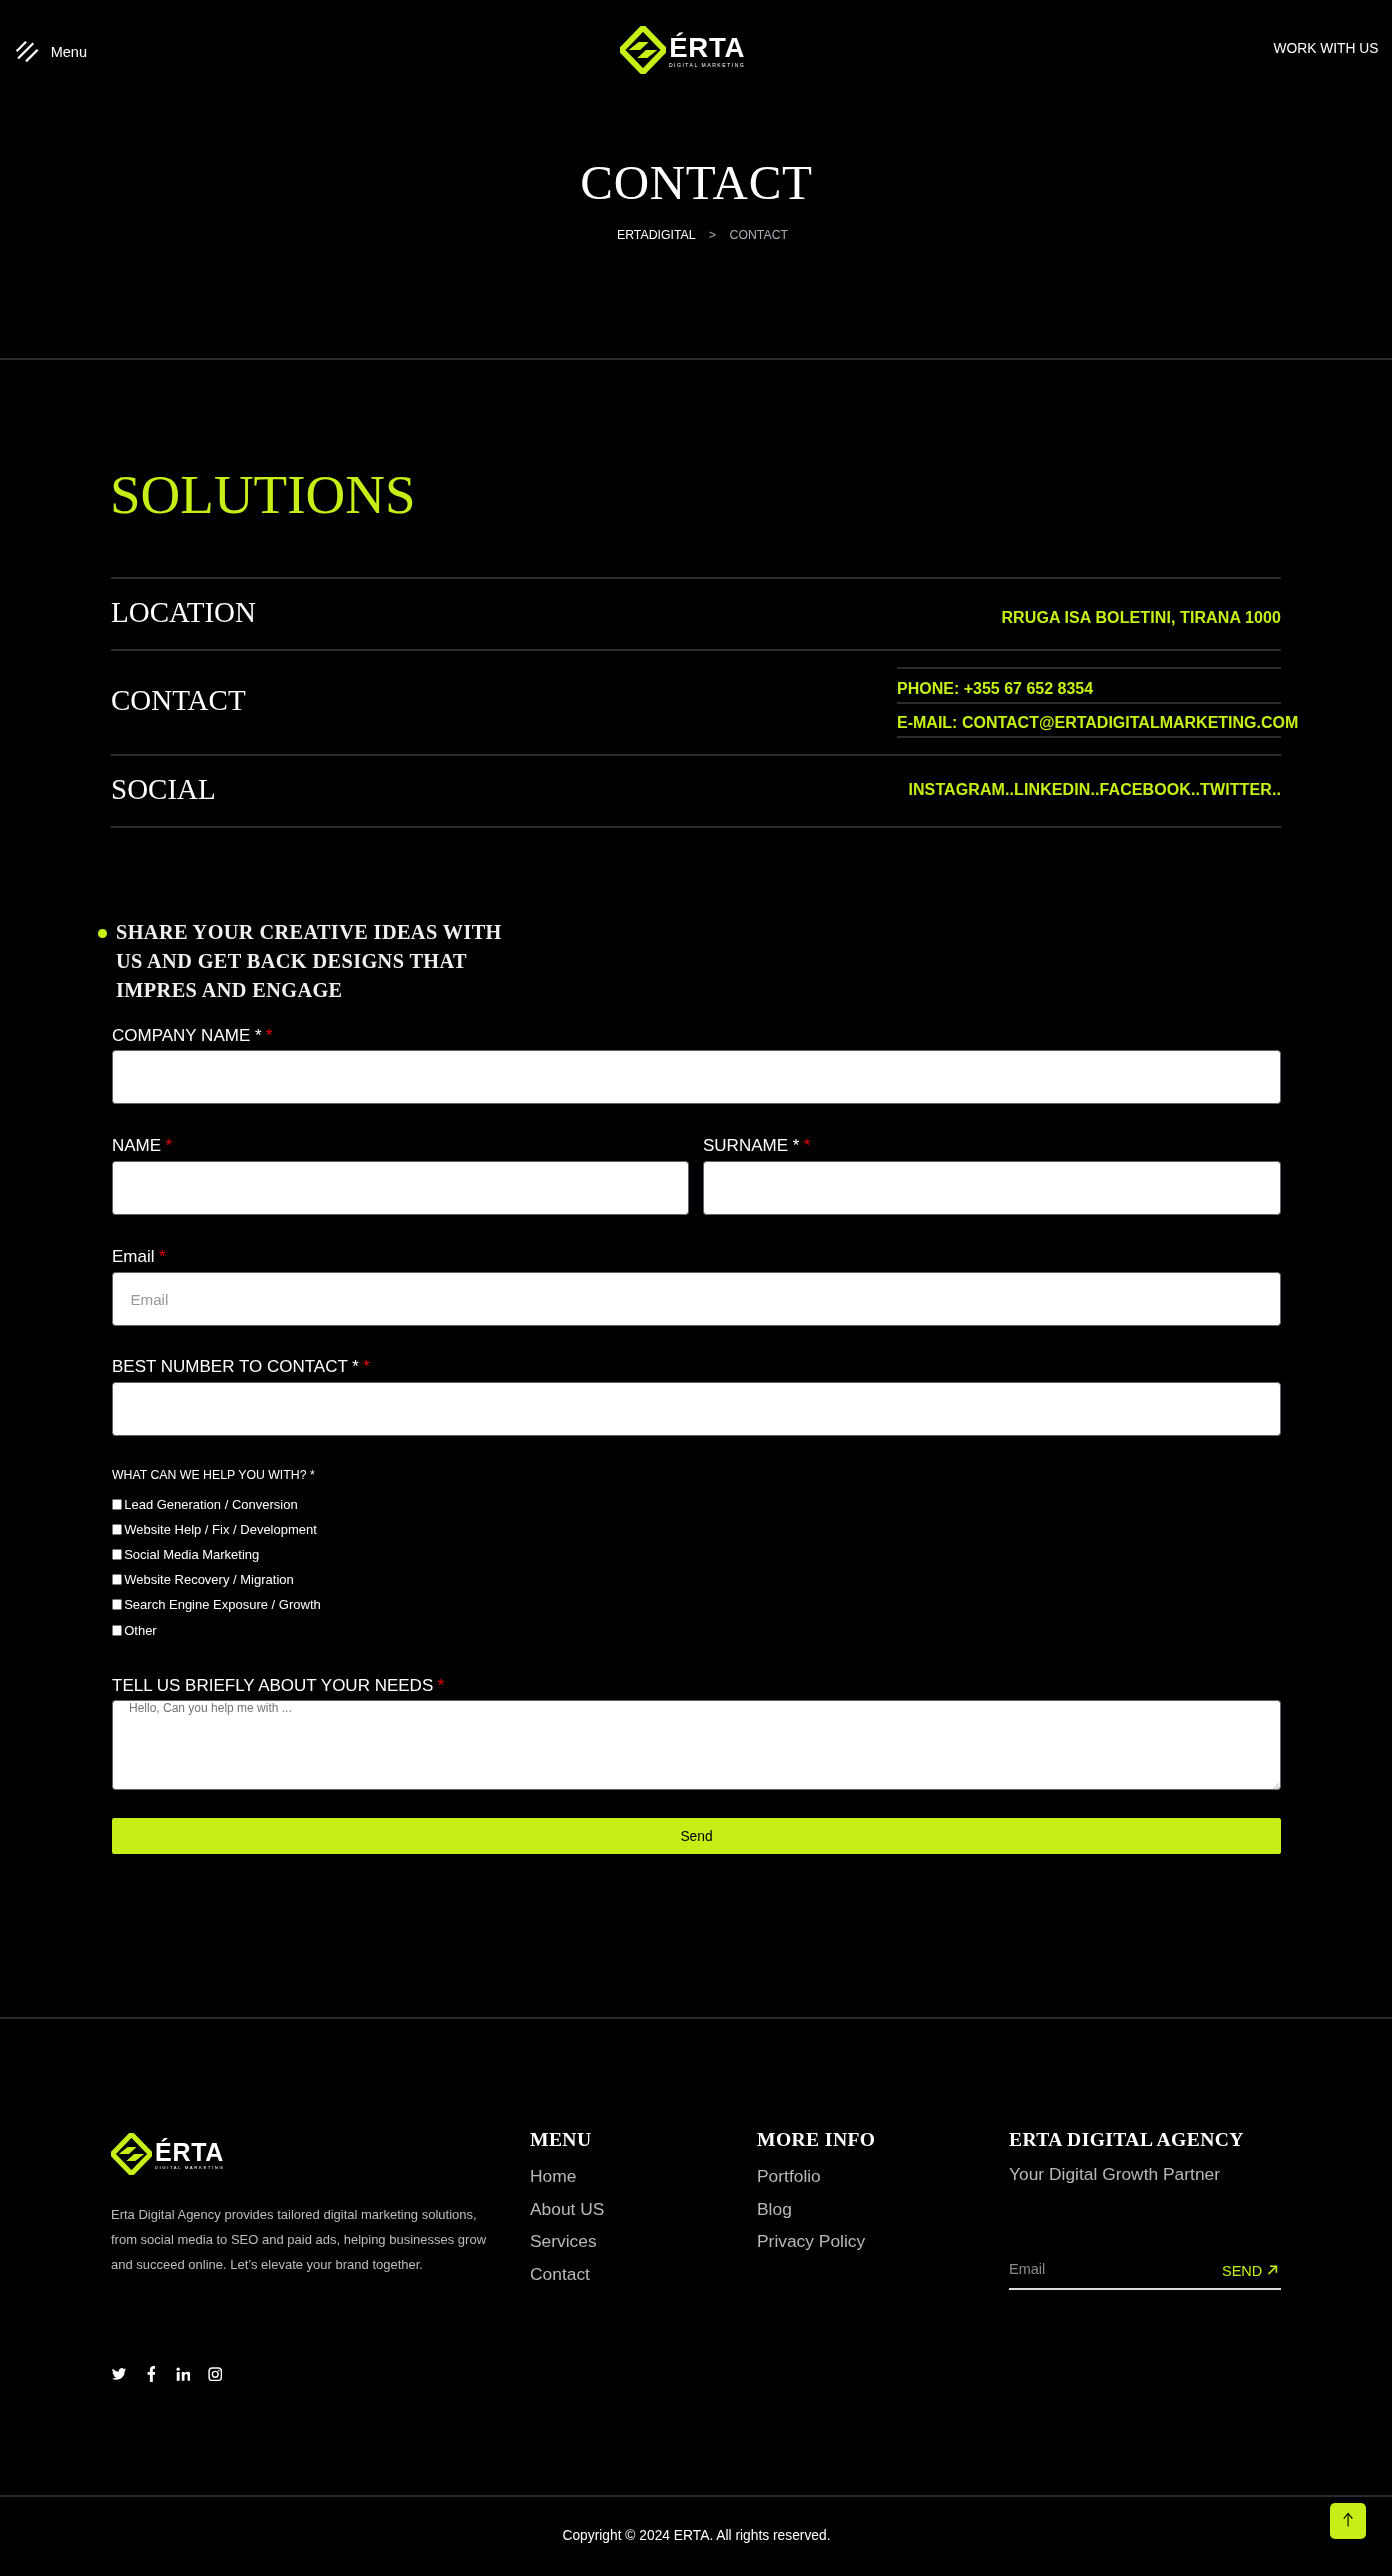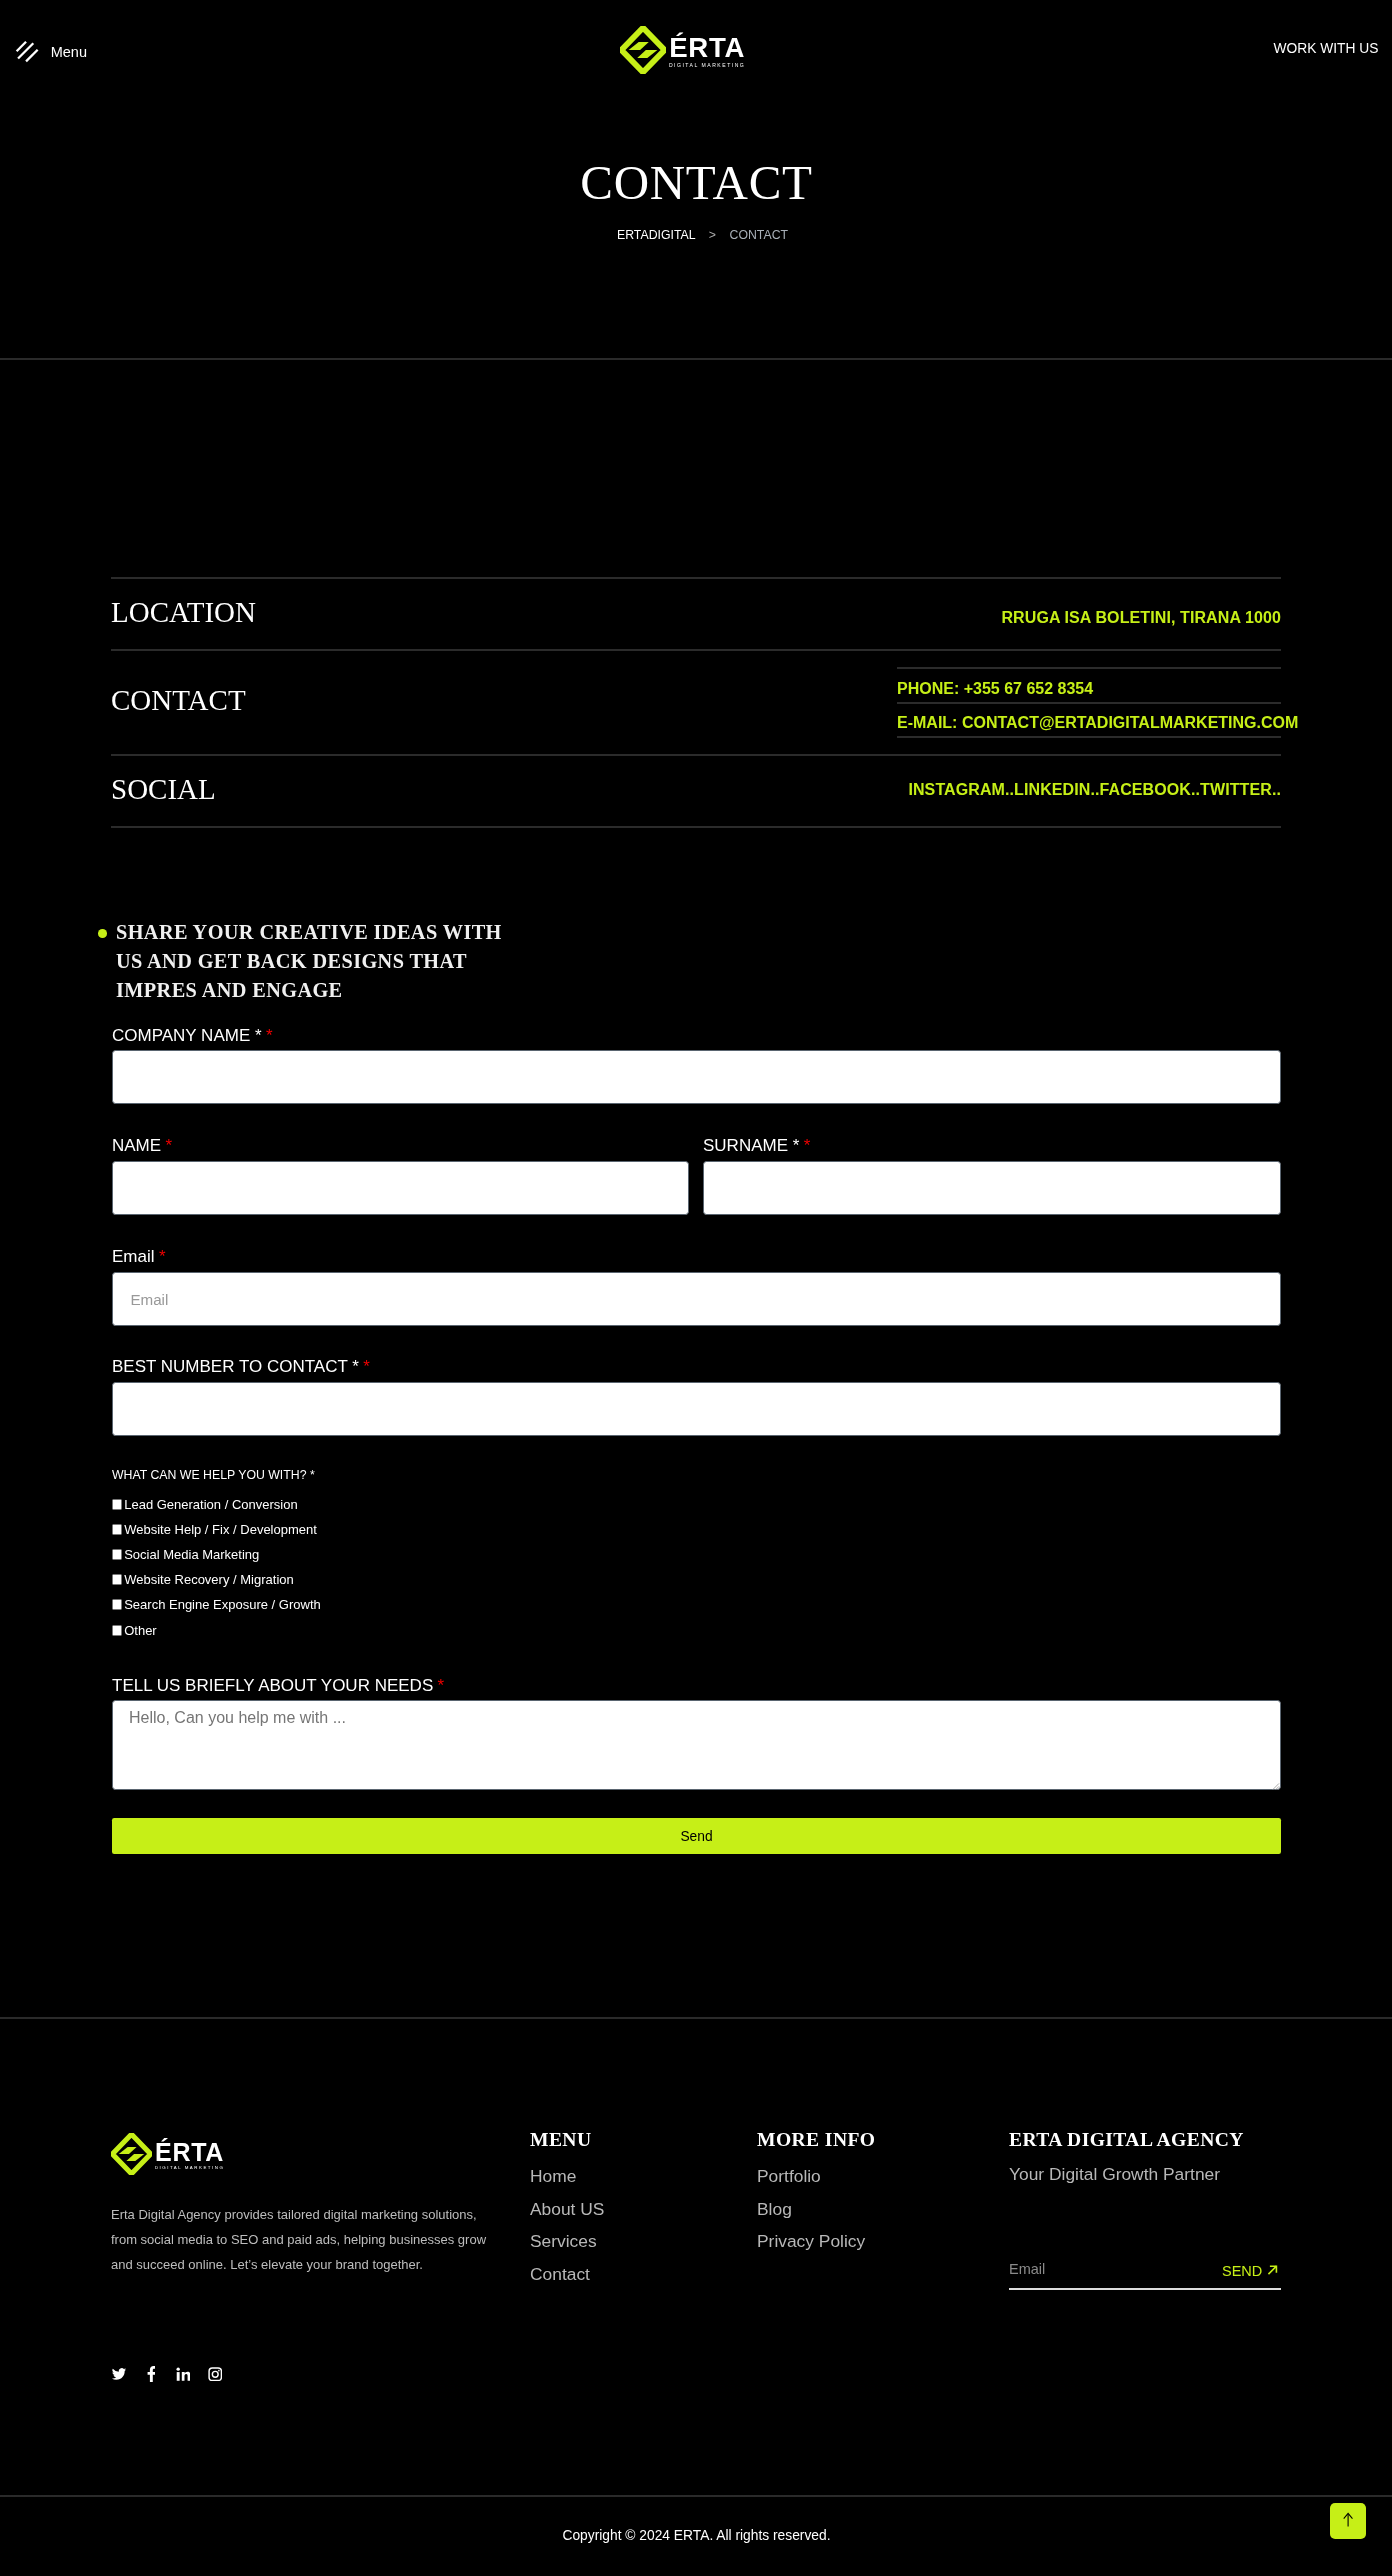--- a/index.html
+++ b/index.html
@@ -110,6 +110,7 @@
 
 <h2 class="headline serif">
   <br>
+  <span class="accent">SOLUTIONS</span>
 </h2>
 
 <div class="info-line" style="top:577px"></div>

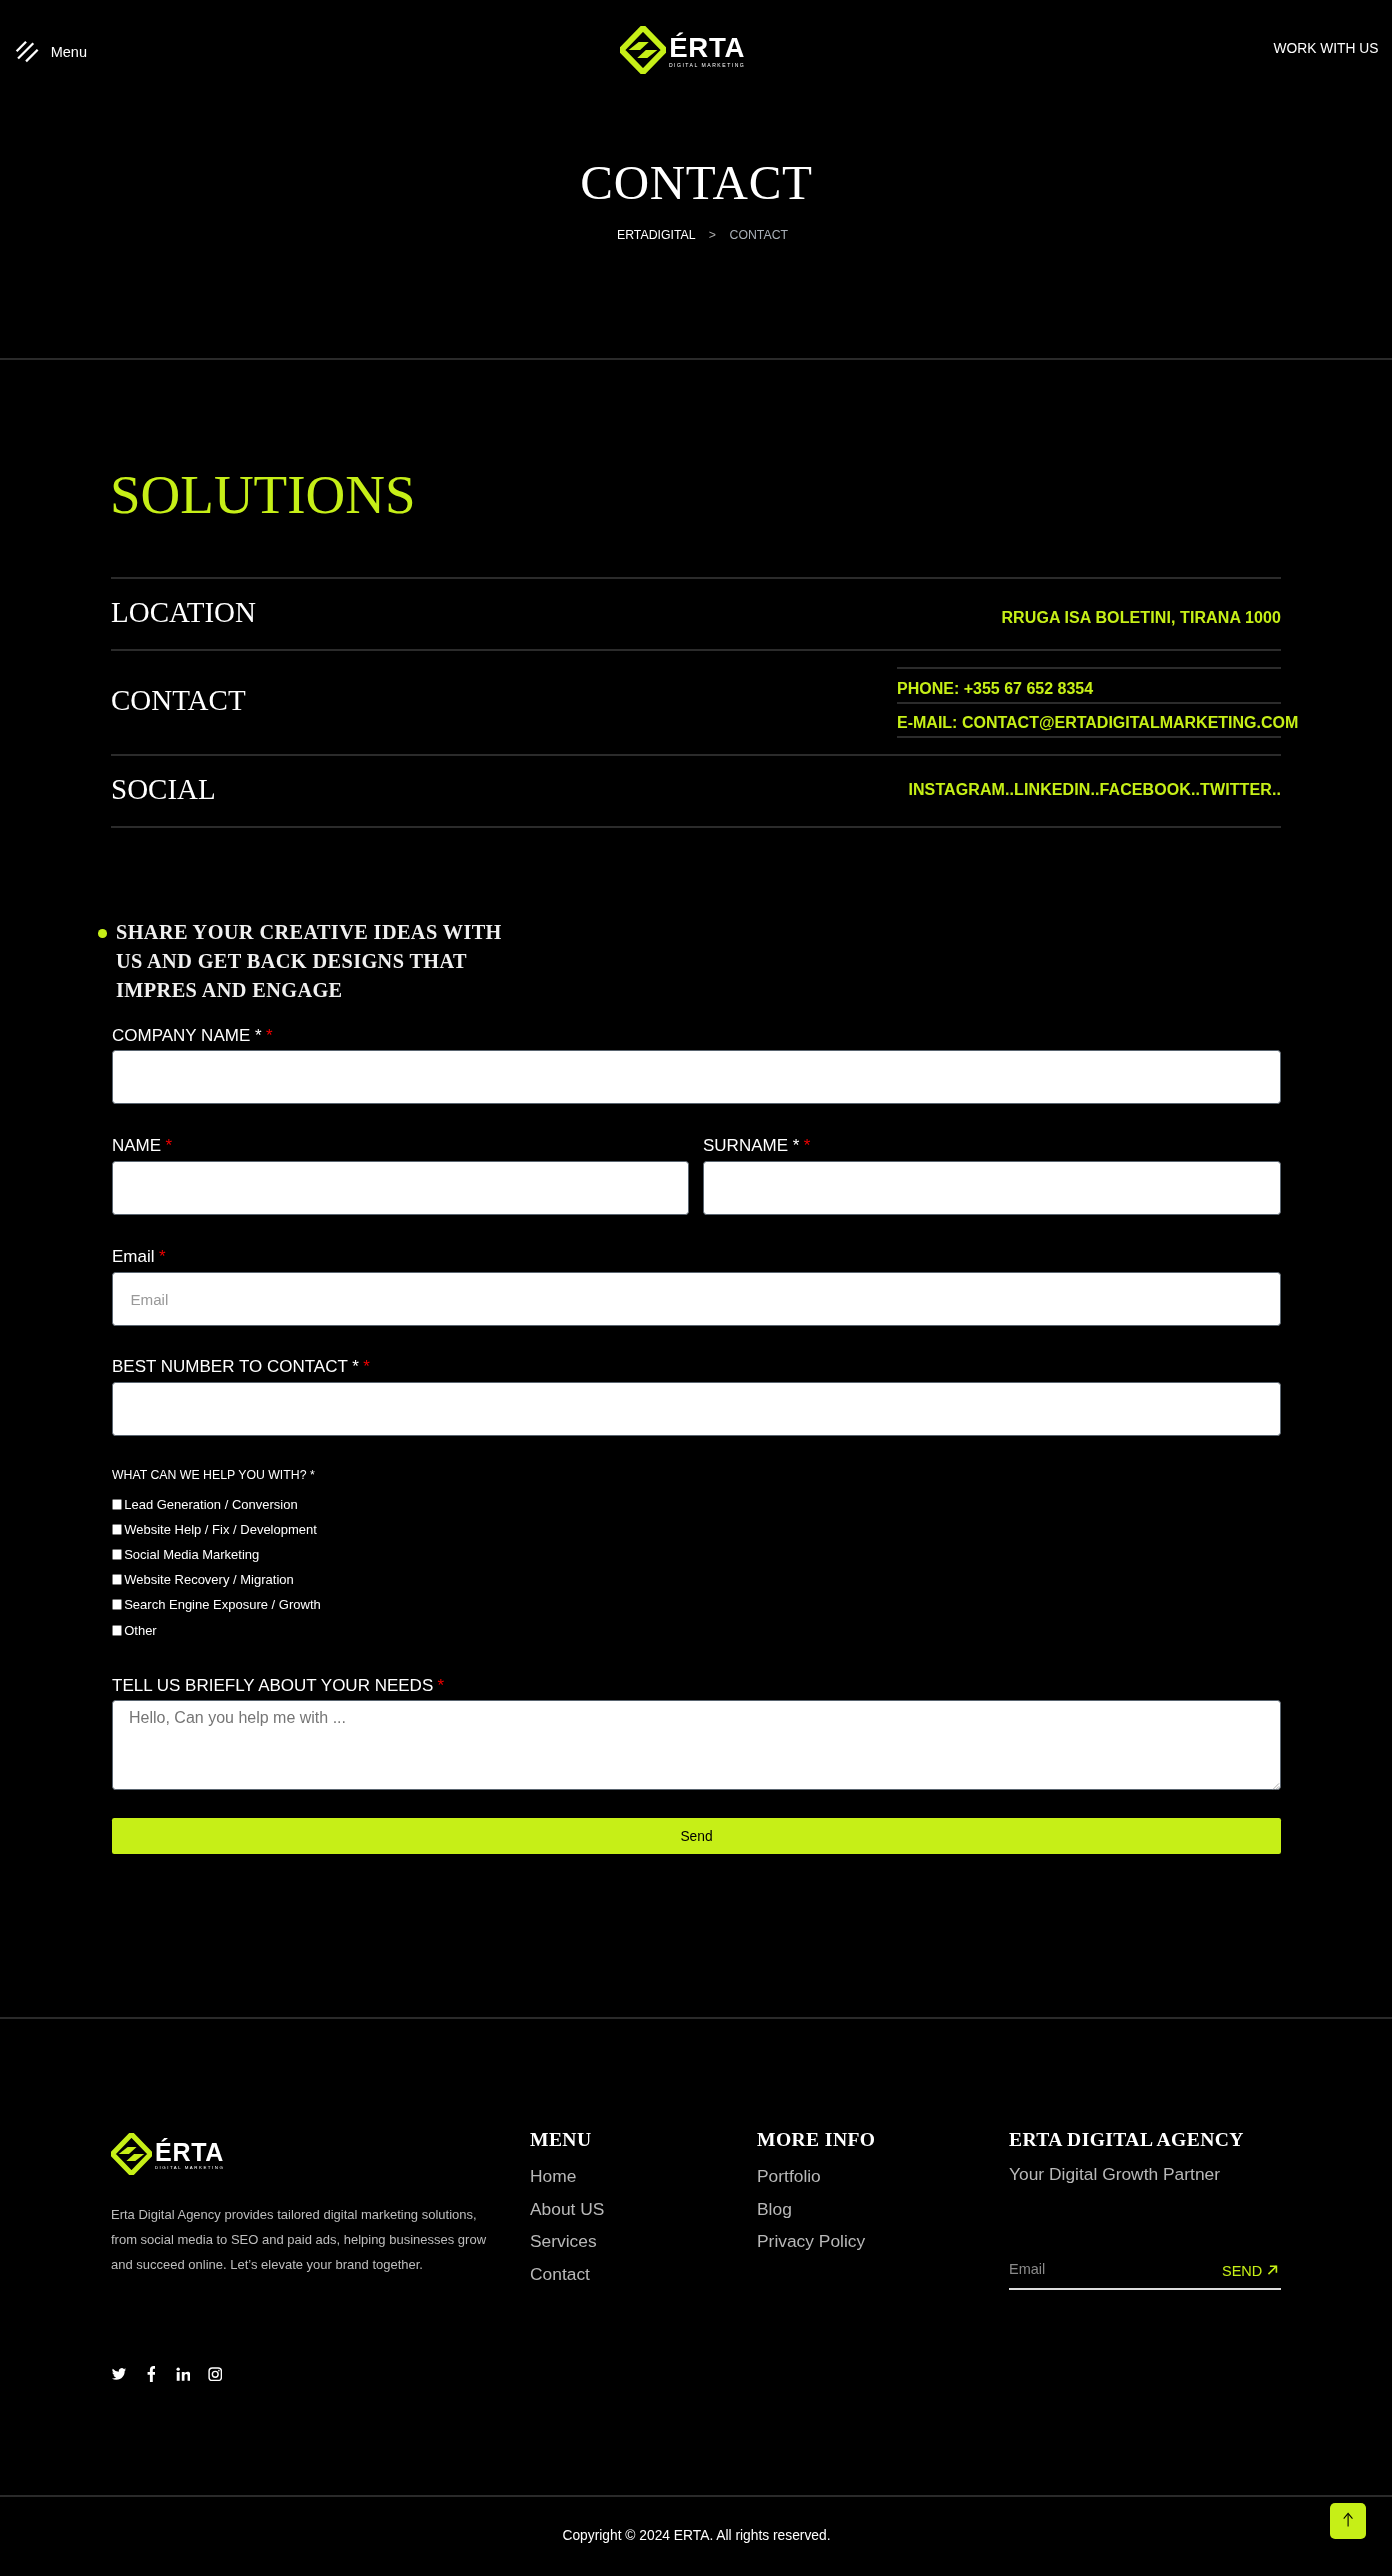--- a/index.html
+++ b/index.html
@@ -50,7 +50,7 @@
   .cbgroup-title { position: absolute; left: 112px; top: 1468px; font-size: 12.3px; }
   .cb-row { position: absolute; left: 112px; display: flex; align-items: center; gap: 2px; font-size: 13px; justify-content: space-between; }
   .cb-row .box { width: 10.2px; height: 10.2px; background: #fff; border: 0.7px solid #777; border-radius: 1.5px; cursor: pointer; }
-  .textarea { position: absolute; left: 112px; top: 1700px; width: 1169px; height: 90px; background: #fff; border: 0.7px solid #5a6570; border-radius: 3.6px; padding: 8px 16px; font-size: 16px; color: #999; resize: none; font-family: "Liberation Sans", sans-serif; }
+  .textarea { position: absolute; left: 112px; top: 1700px; width: 1169px; height: 90px; background: #fff; border: 0.7px solid #5a6570; border-radius: 3.6px; padding: 0 16px; font-size: 12px; color: #999; resize: none; font-family: "Liberation Sans", sans-serif; }
   .resize-grip { position: absolute; left: 1271px; top: 1780px; width: 8.7px; height: 8.7px; }
   .send-btn { position: absolute; left: 112px; top: 1818px; width: 1169px; height: 36px; background: #c6ef17; border-radius: 2.2px; color: #000; font-size: 13.8px; display: flex; align-items: center; justify-content: center; border: none; cursor: pointer; }
 

